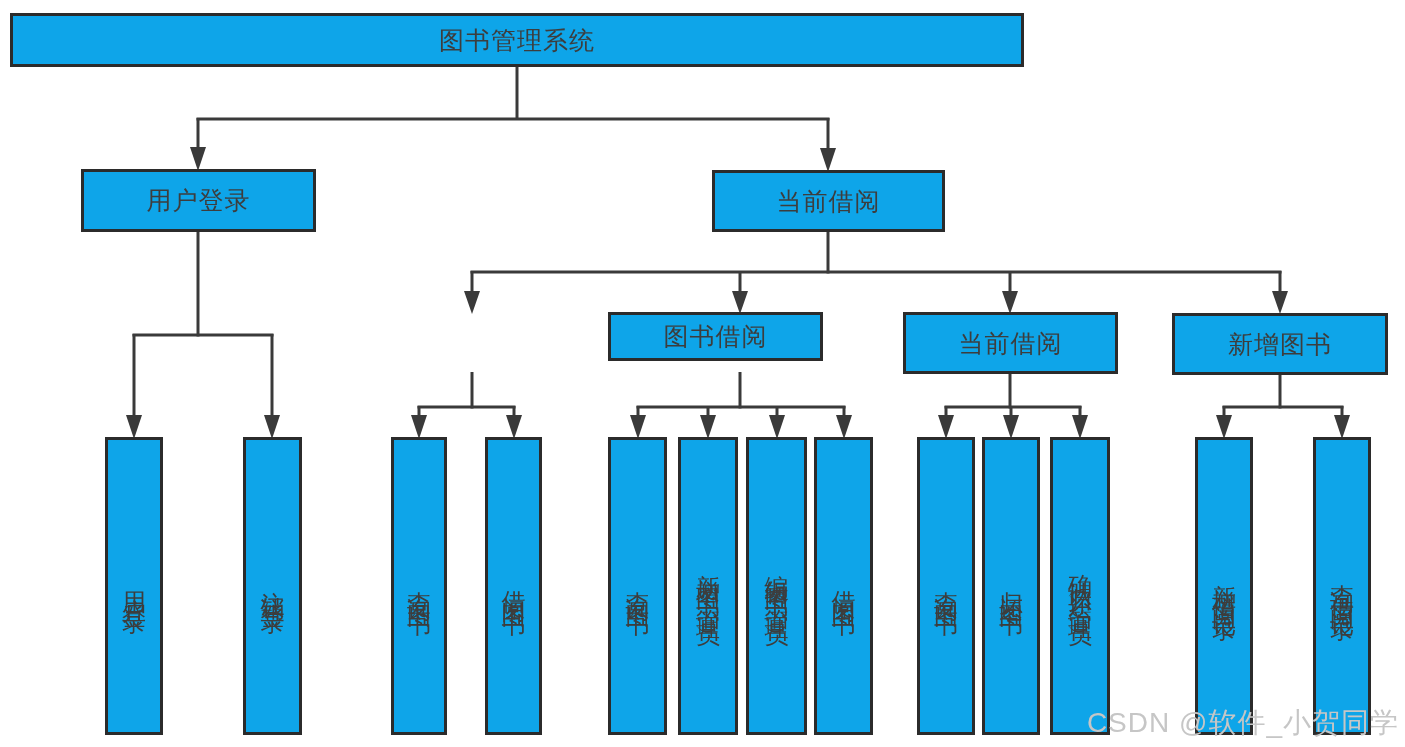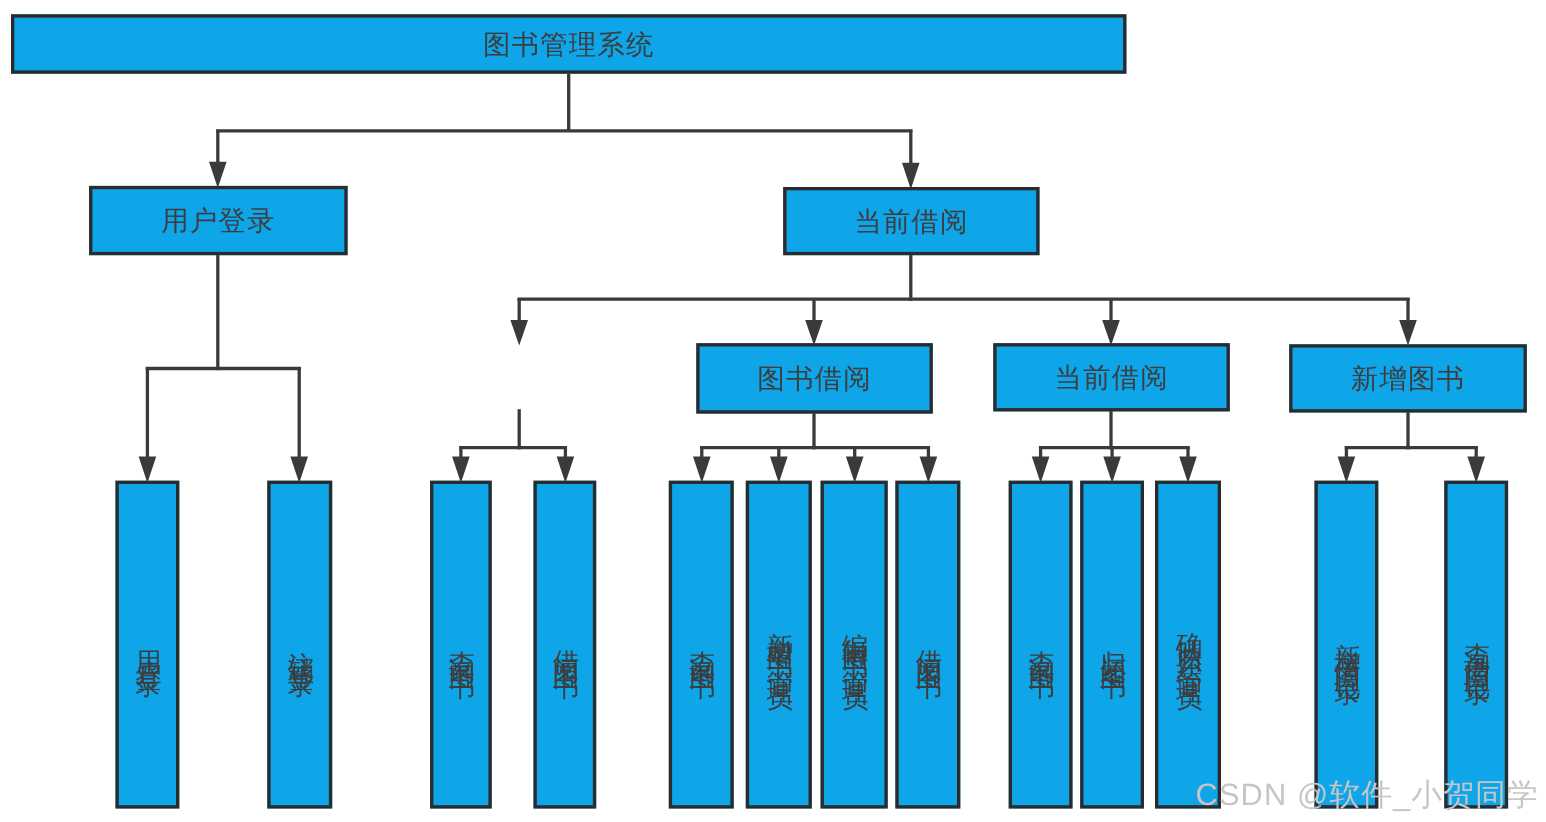--- a/index.html
+++ b/index.html
@@ -107,7 +107,7 @@
     <span>当前借阅</span>
   </div>
 
-  <div class="node hbox" style="left:633px;top:312px;width:215px;height:64px">
+  <div class="node hbox" style="left:608px;top:312px;width:215px;height:49px">
     <span>图书借阅</span>
   </div>
   <div class="node hbox" style="left:903px;top:312px;width:215px;height:62px">

